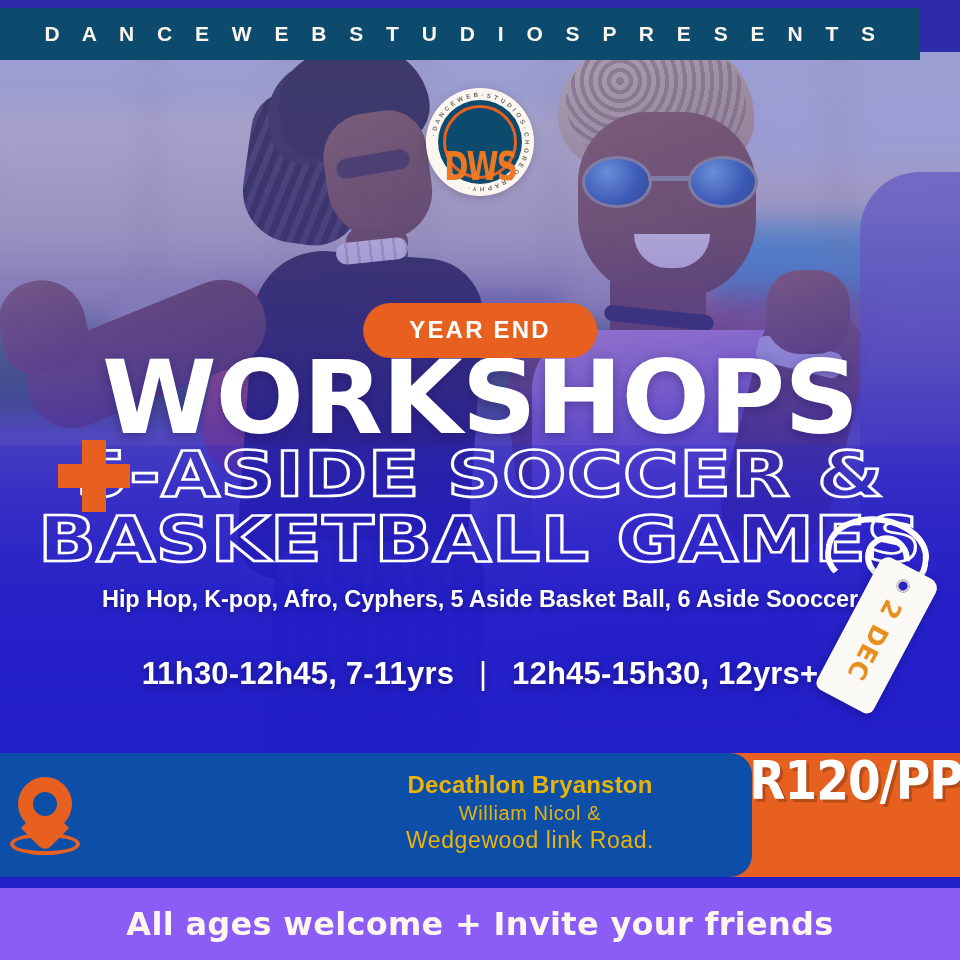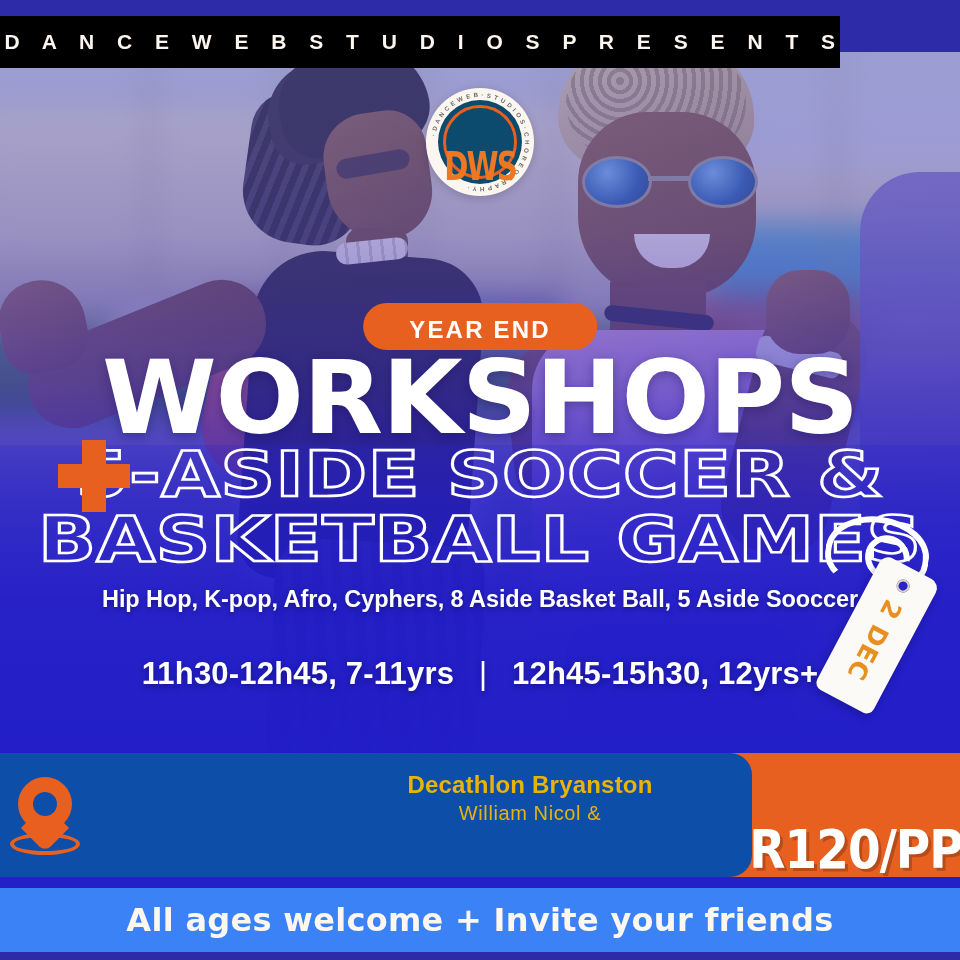--- a/index.html
+++ b/index.html
@@ -14,8 +14,8 @@
 
   
   .top-banner{
-    position:absolute; left:0; top:16px; width:840px; height:52px;
-    background:#000000; display:flex; align-items:center; justify-content:center;
+    position:absolute; left:0; top:8px; width:920px; height:52px;
+    background:#0c4a6e; display:flex; align-items:center; justify-content:center;
     z-index:40;
   }
   .top-banner .txt{

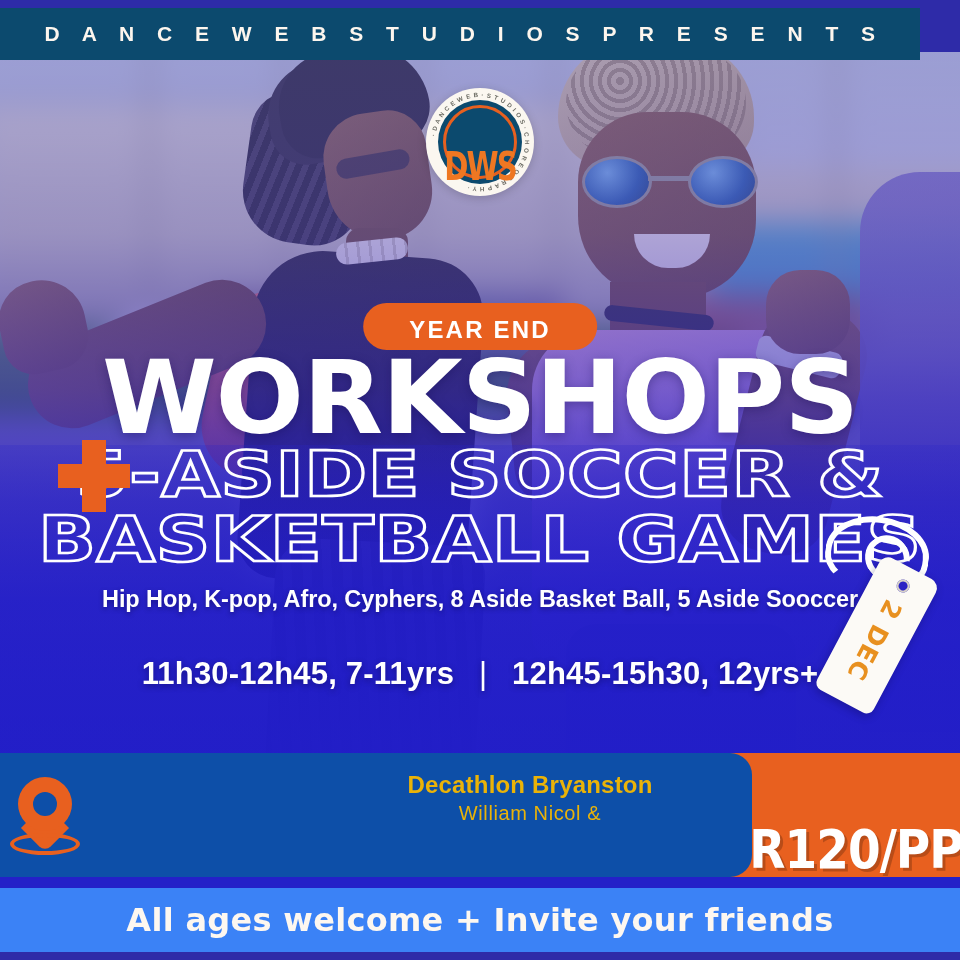--- a/index.html
+++ b/index.html
@@ -182,7 +182,7 @@
   .pill{
     position:absolute; left:50%; top:303px; transform:translateX(-50%);
     background:#E8601F; color:#fff; border-radius:30px;
-    padding:13px 46px 6px; font-size:24px; font-weight:700; letter-spacing:2.2px;
+    padding:13px 46px 14px; font-size:24px; font-weight:700; letter-spacing:2.2px;
     z-index:30; white-space:nowrap;
   }
 

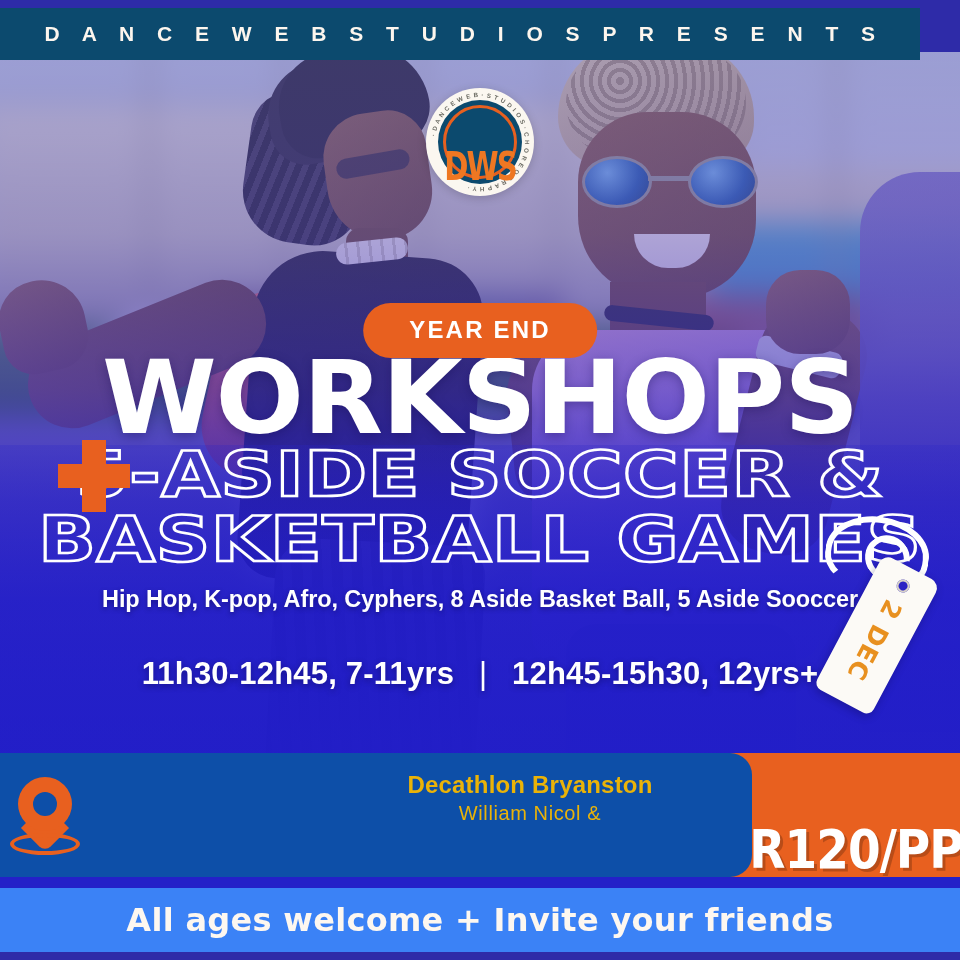--- a/index.html
+++ b/index.html
@@ -417,7 +417,7 @@
     <div class="h-outline l2">BASKETBALL GAMES</div>
   </div>
 
-  <div class="styles-line">Hip Hop, K-pop, Afro, Cyphers, 8 Aside Basket Ball, 5 Aside Sooccer</div>
+  <div class="styles-line">Hip Hop, K-pop, Afro, Cyphers, 5 Aside Basket Ball, 6 Aside Sooccer</div>
 
   <div class="times-line">
     <span>11h30-12h45, 7-11yrs</span>

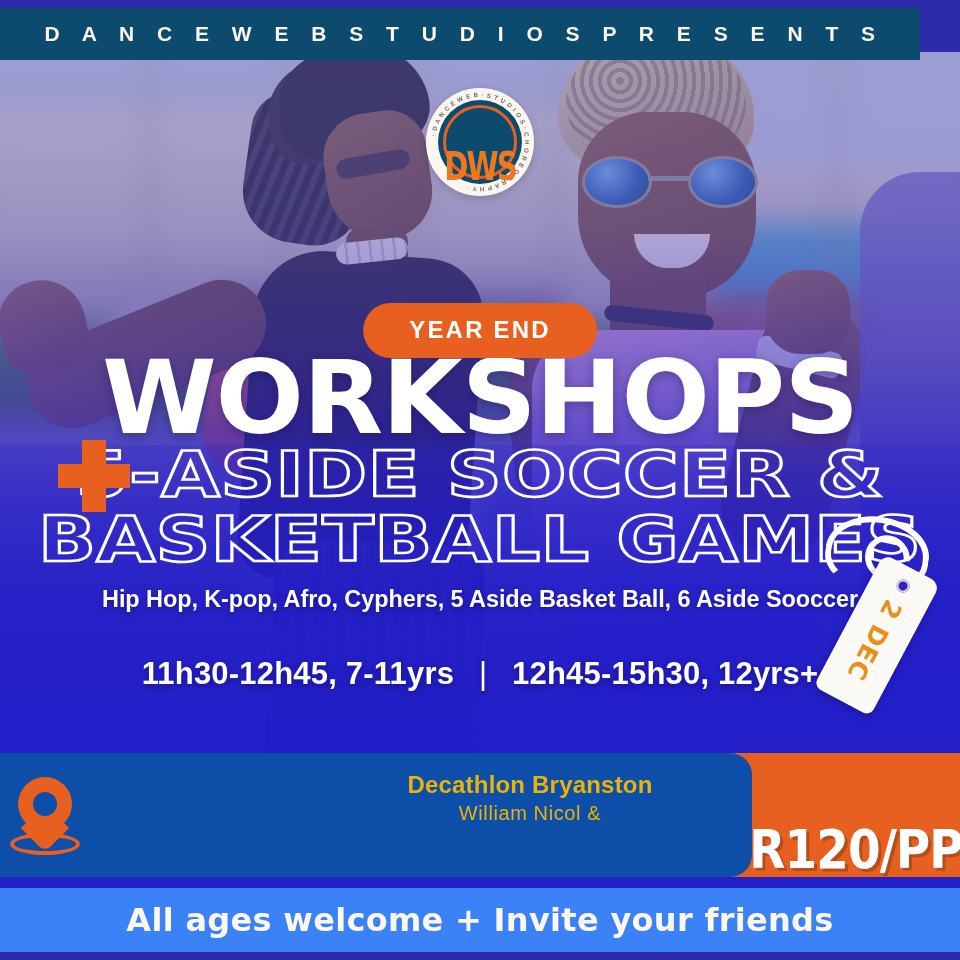--- a/index.html
+++ b/index.html
@@ -299,7 +299,7 @@
   .addr .l3{ font-size:23px; font-weight:400; letter-spacing:.6px; }
   .price{
     position:absolute; left:752px; top:0; width:208px; height:124px;
-    display:flex; align-items:flex-end; justify-content:center;
+    display:flex; align-items:flex-start; justify-content:center;
   }
   .price-txt{
     color:#fff; font-size:47px; font-weight:900; letter-spacing:-1px;

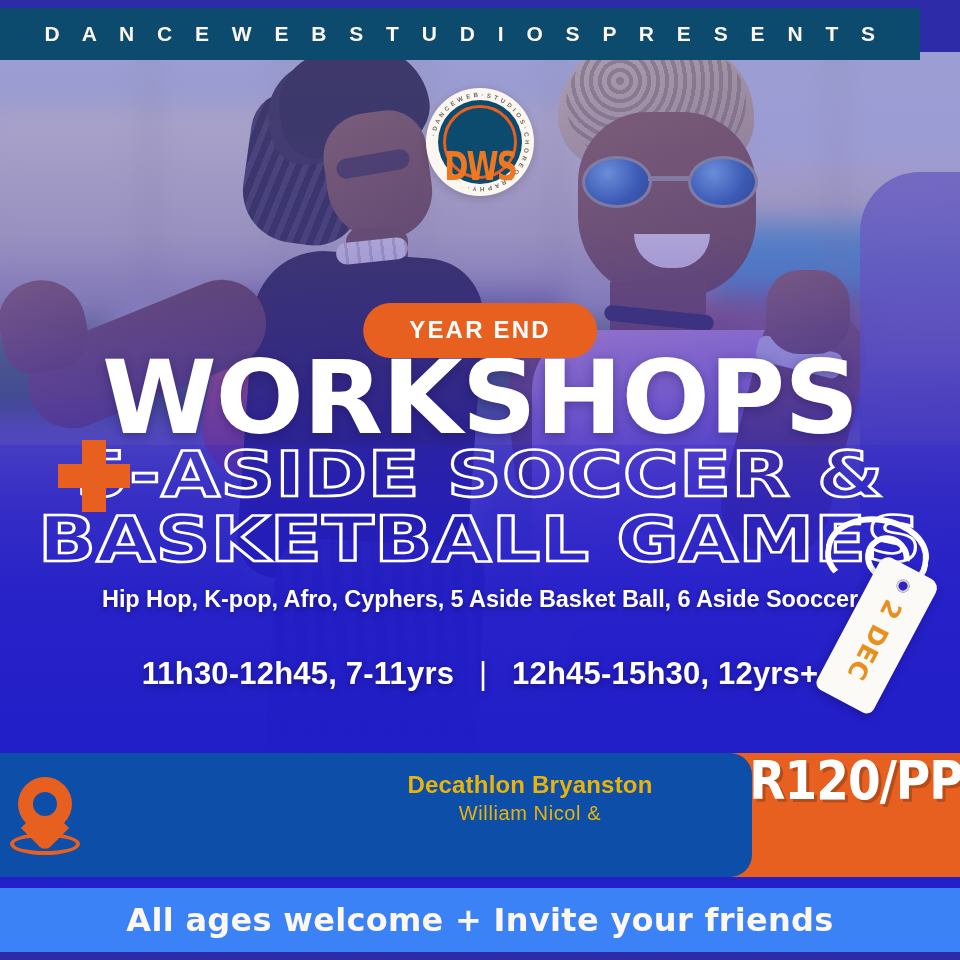--- a/index.html
+++ b/index.html
@@ -448,6 +448,7 @@
       <div class="addr">
         <div class="l1">Decathlon Bryanston</div>
         <div class="l2">William Nicol &amp;</div>
+        <div class="l3">Wedgewood link Road.</div>
       </div>
     </div>
 

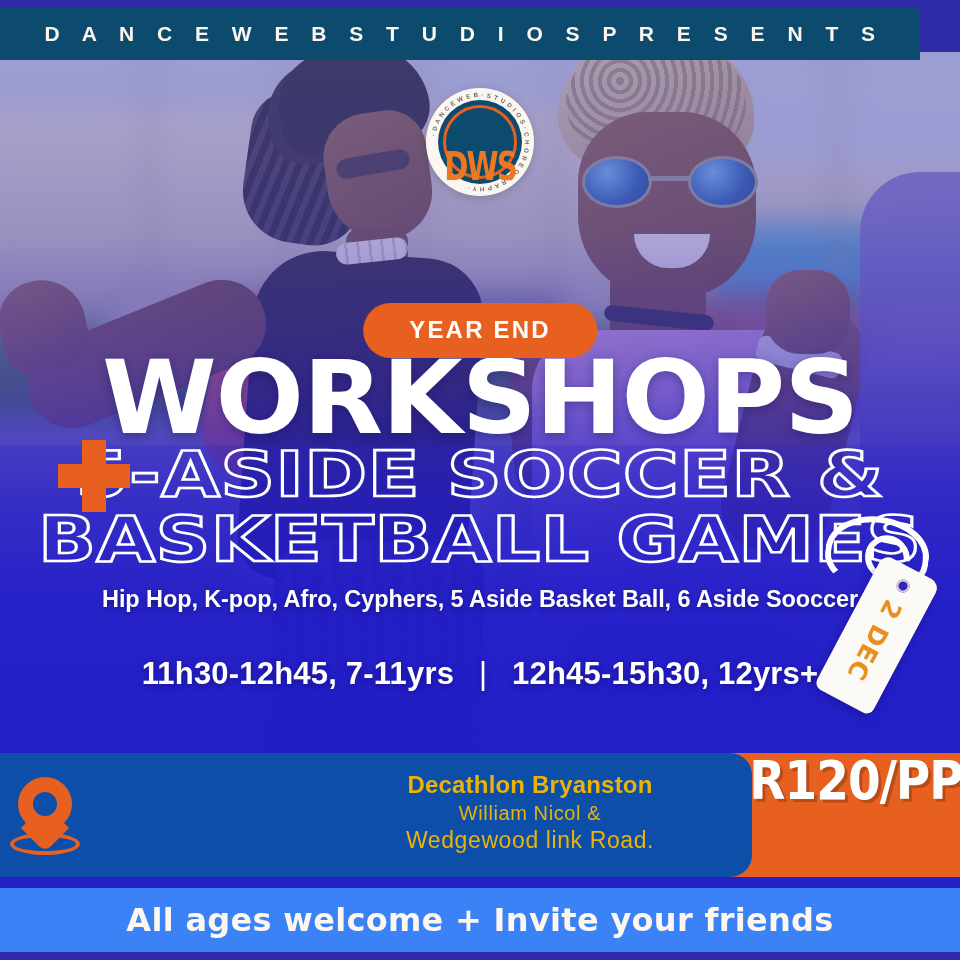--- a/index.html
+++ b/index.html
@@ -315,8 +315,8 @@
 
   
   .footer{
-    position:absolute; left:0; top:888px; width:960px; height:64px; z-index:38;
-    background:#3b82f6; display:flex; align-items:center; justify-content:center;
+    position:absolute; left:0; top:888px; width:960px; height:72px; z-index:38;
+    background:#8b5cf6; display:flex; align-items:center; justify-content:center;
   }
   .footer-txt{
     color:#FDF7F0; font-size:32px; font-weight:700; letter-spacing:.3px;

